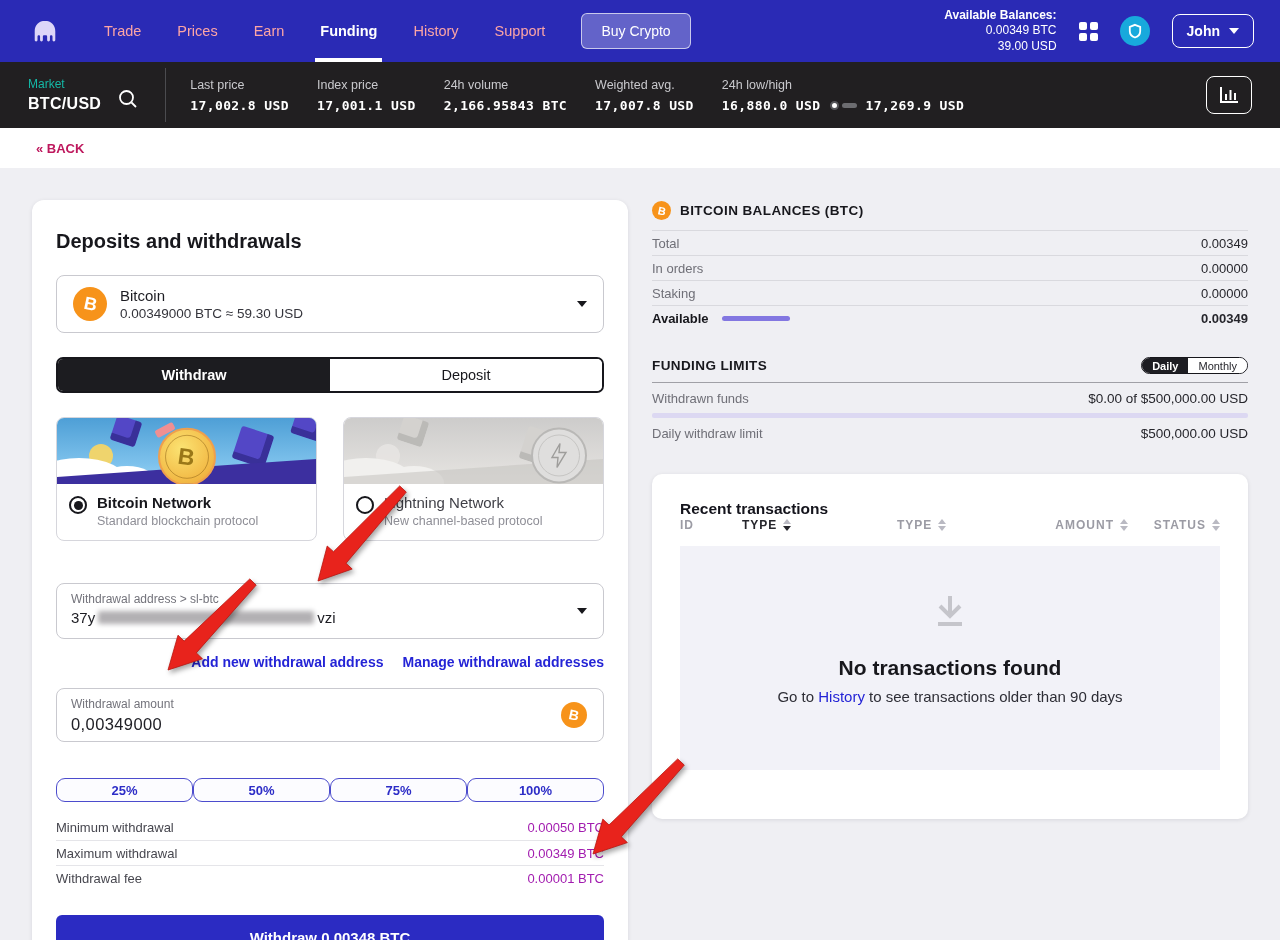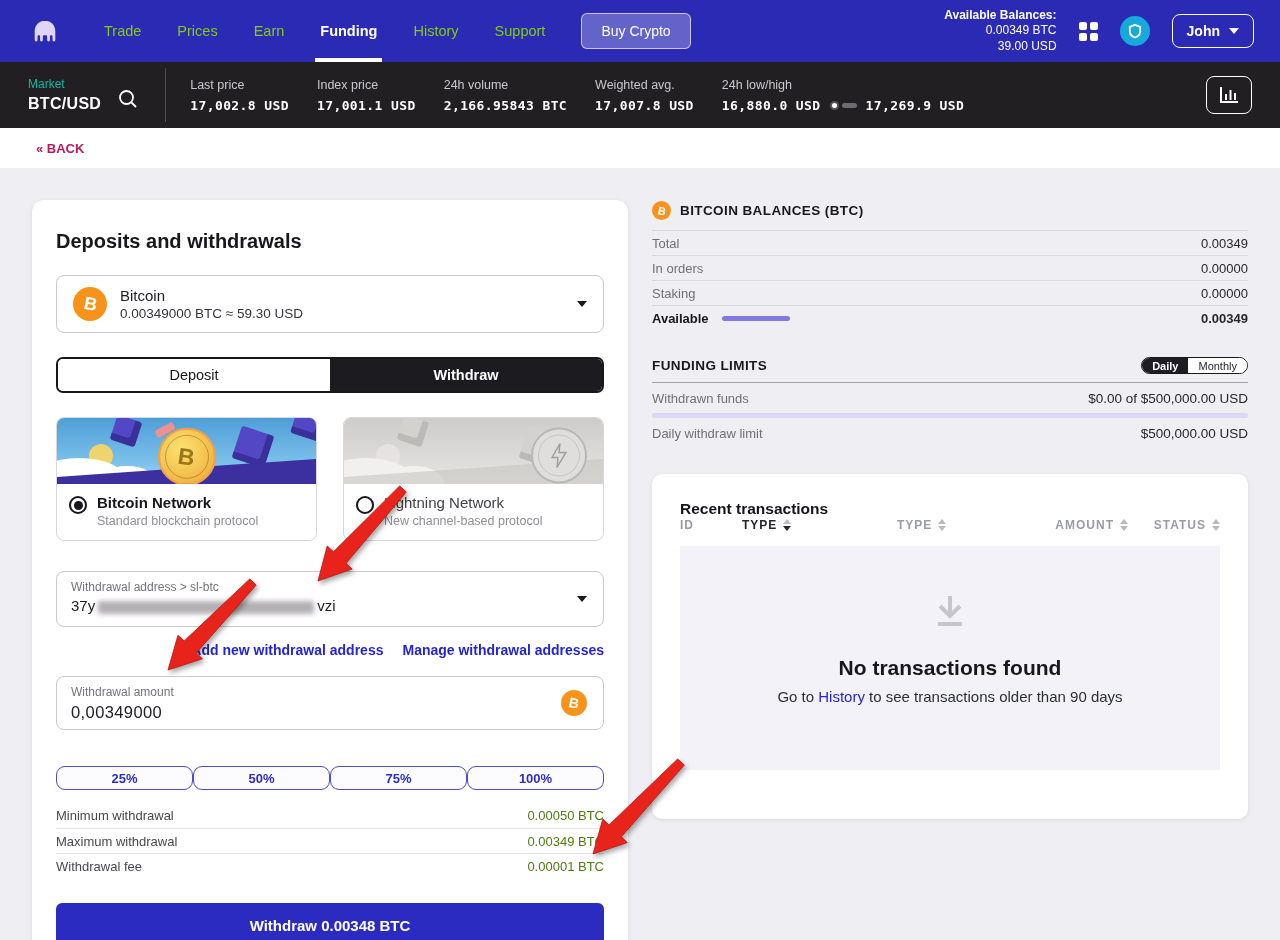--- a/index.html
+++ b/index.html
@@ -10,7 +10,7 @@
   .nav{height:62px;background:#2a2ab5;display:flex;align-items:stretch;padding:0 26px 0 30px;position:relative}
   .logo{align-self:center;margin-right:26px;display:flex;align-items:center;cursor:pointer}
   .nav-items{display:flex;align-items:stretch}
-  .nav-item{display:flex;align-items:center;padding:0 18px;color:#84cc16;font-size:14.5px;position:relative;cursor:pointer}
+  .nav-item{display:flex;align-items:center;padding:0 18px;color:#fca5a5;font-size:14.5px;position:relative;cursor:pointer}
   .nav-item.active{color:#fff;font-weight:bold}
   .nav-item.active::after{content:"";position:absolute;left:13px;right:13px;bottom:0;height:4px;background:#fff}
   .buy-btn{align-self:center;margin-left:18px;padding:9px 19px;background:rgba(255,255,255,.27);border:1px solid rgba(255,255,255,.65);border-radius:6px;color:#fff;font-size:14px;cursor:pointer}

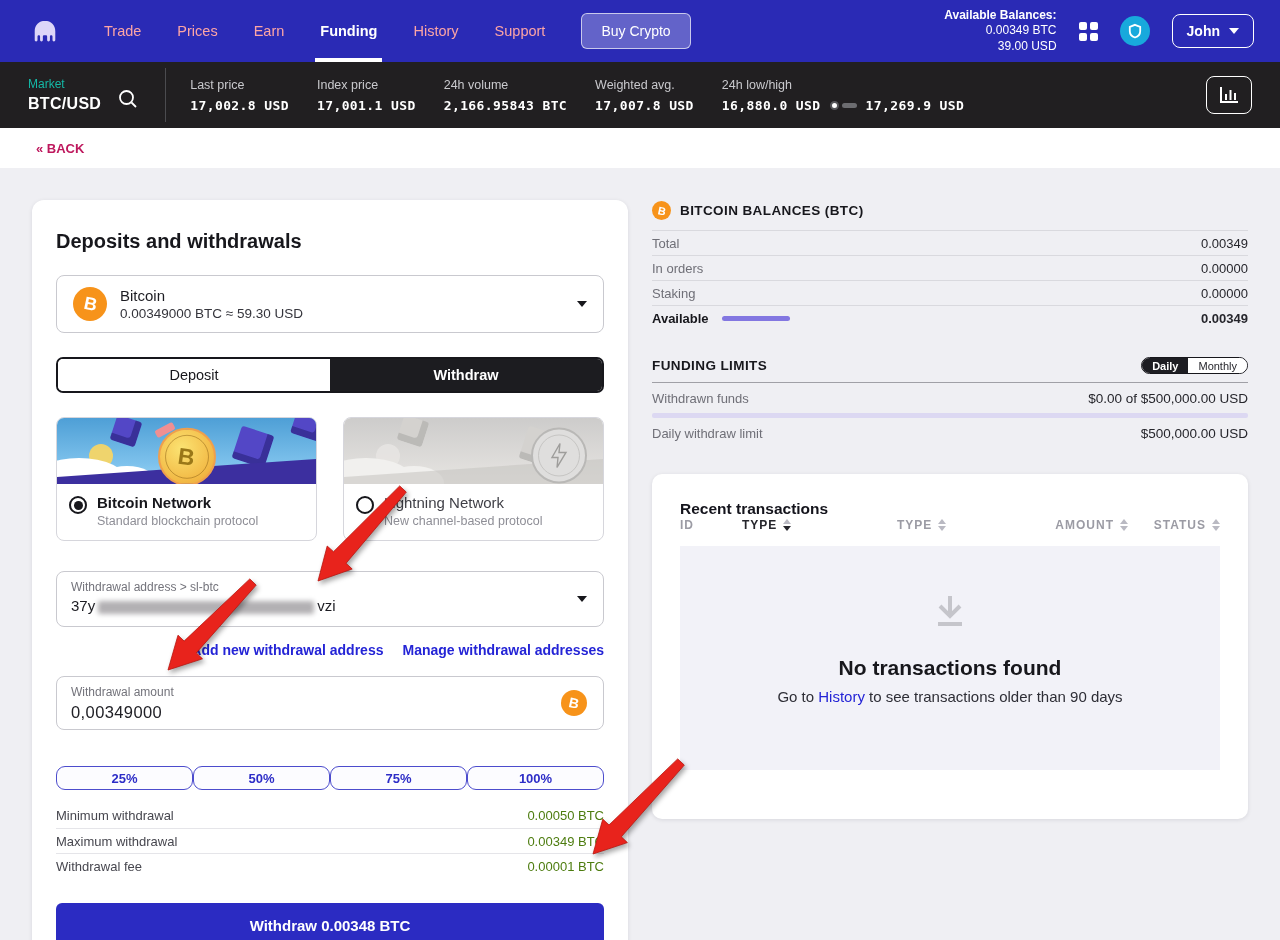--- a/index.html
+++ b/index.html
@@ -287,8 +287,8 @@
     </div>
 
     <div class="tabs">
+      <div class="tab active">Withdraw</div>
       <div class="tab">Deposit</div>
-      <div class="tab active">Withdraw</div>
     </div>
 
     <div class="networks">

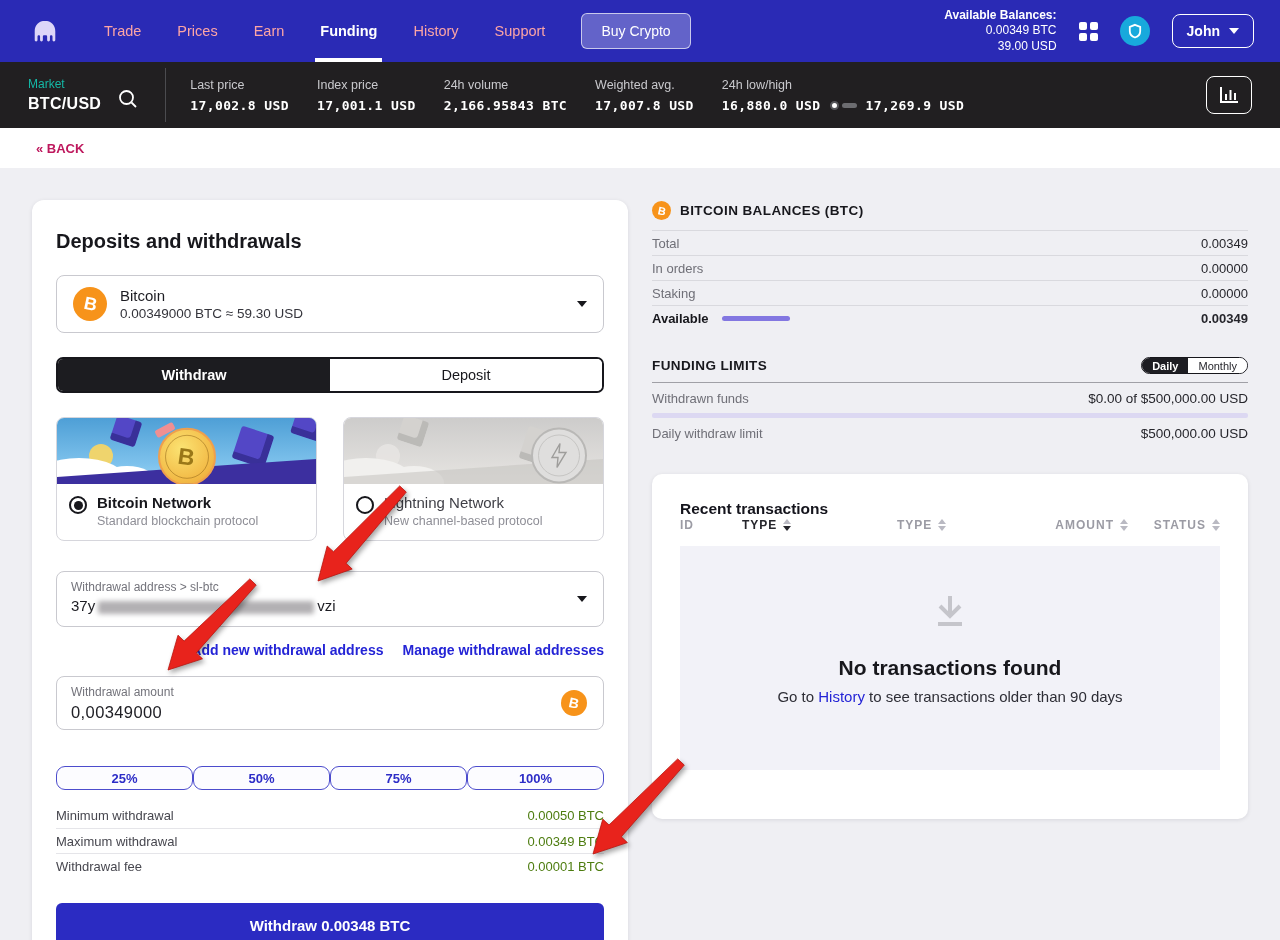--- a/index.html
+++ b/index.html
@@ -97,7 +97,7 @@
 
   .field{border:1px solid #c9c9cf;border-radius:8px;padding:8px 14px;position:relative;cursor:text}
   .field.select{cursor:pointer}
-  .addr-field{margin-top:30px;height:56px}
+  .addr-field{margin-top:42px;height:56px}
   .field-label{font-size:12px;color:#73737b}
   .addr-row{display:flex;align-items:flex-end;margin-top:3px;font-size:15px;color:#1c1c22}
   .blur-strip{height:13px;width:216px;background:#b2b0b3;border-radius:2px;margin:0 3px;filter:blur(2.5px)}

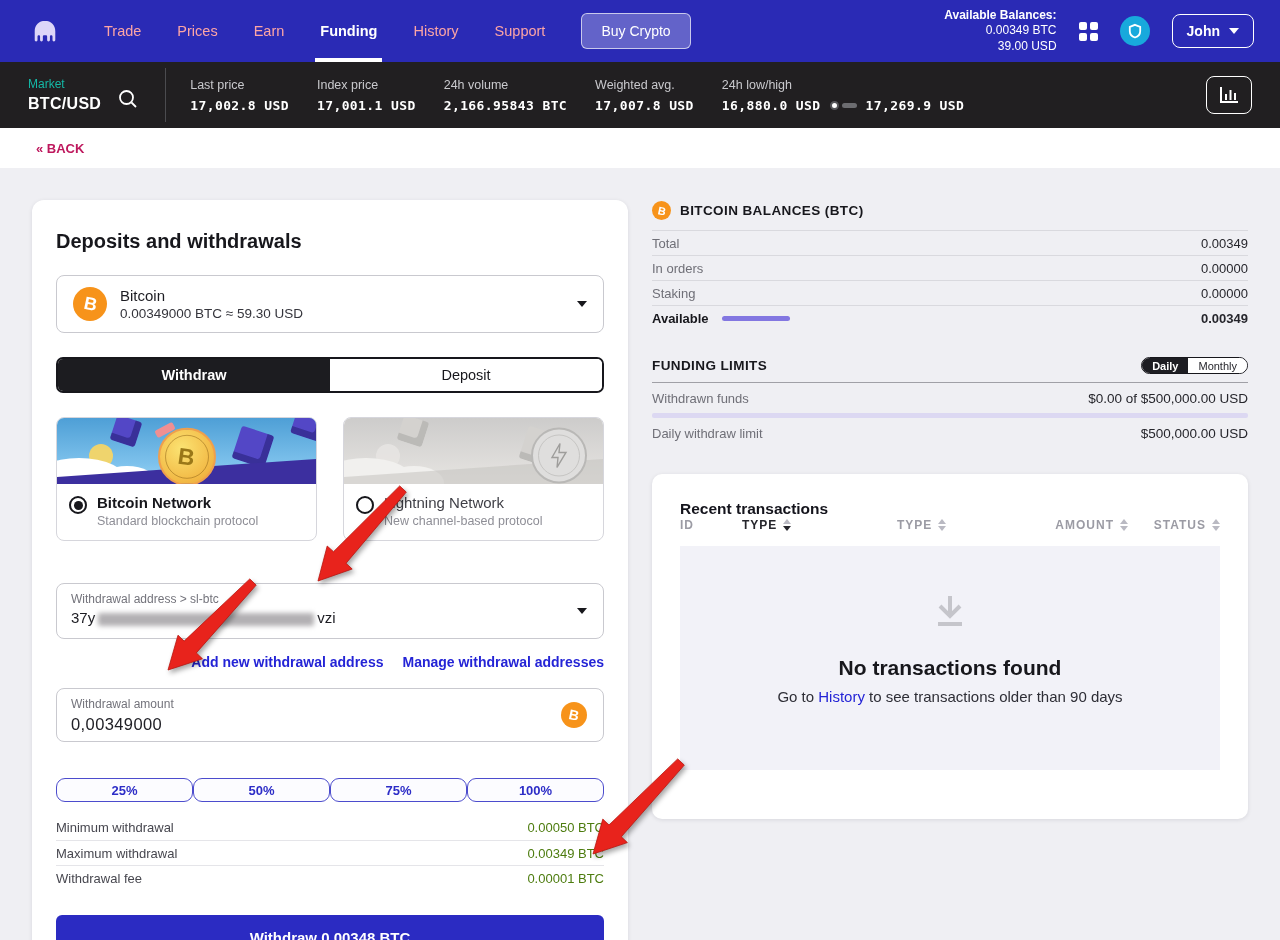--- a/index.html
+++ b/index.html
@@ -99,7 +99,7 @@
   .field.select{cursor:pointer}
   .addr-field{margin-top:42px;height:56px}
   .field-label{font-size:12px;color:#73737b}
-  .addr-row{display:flex;align-items:flex-end;margin-top:3px;font-size:15px;color:#1c1c22}
+  .addr-row{display:flex;align-items:center;margin-top:3px;font-size:15px;color:#1c1c22}
   .blur-strip{height:13px;width:216px;background:#b2b0b3;border-radius:2px;margin:0 3px;filter:blur(2.5px)}
   .field-caret{position:absolute;right:16px;top:50%;transform:translateY(-50%)}
 

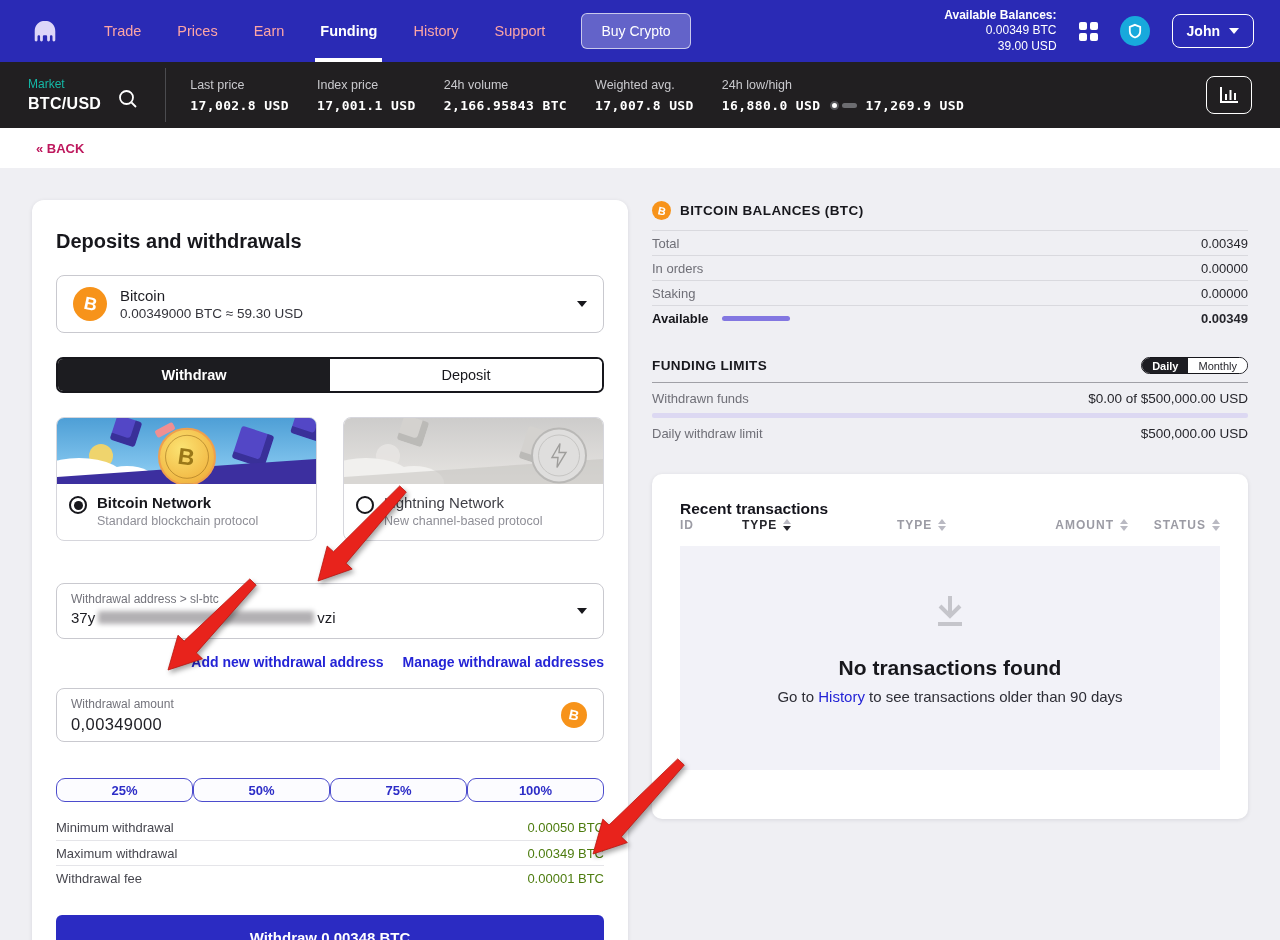--- a/index.html
+++ b/index.html
@@ -116,7 +116,7 @@
   .irow{display:flex;justify-content:space-between;align-items:center;height:25px;font-size:13px}
   .irow + .irow{border-top:1px solid #e5e5e9}
   .irow .l{color:#47474f}
-  .irow .v{color:#4d7c0f}
+  .irow .v{color:#a21caf}
 
   .submit{margin-top:25px;height:44px;background:#2b2bc2;border-radius:6px;color:#fff;font-weight:bold;font-size:15px;display:flex;align-items:center;justify-content:center;cursor:pointer}
 

